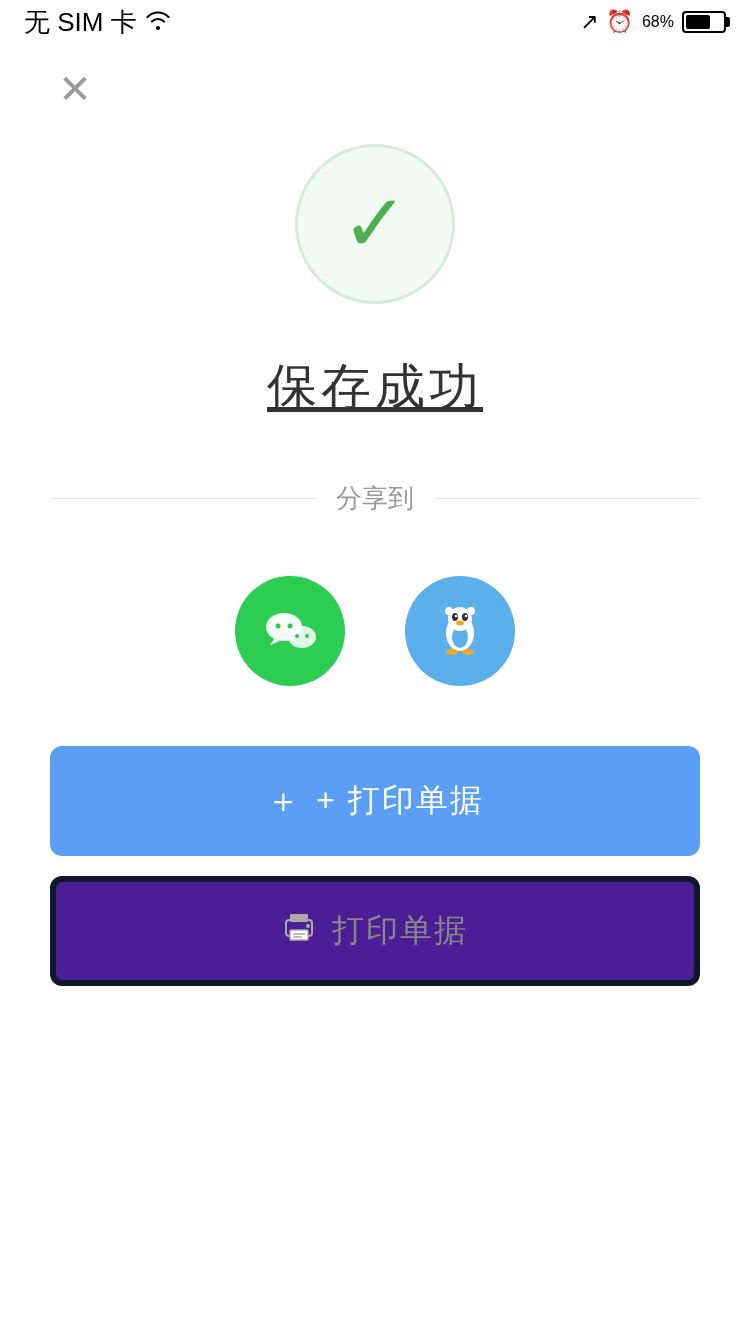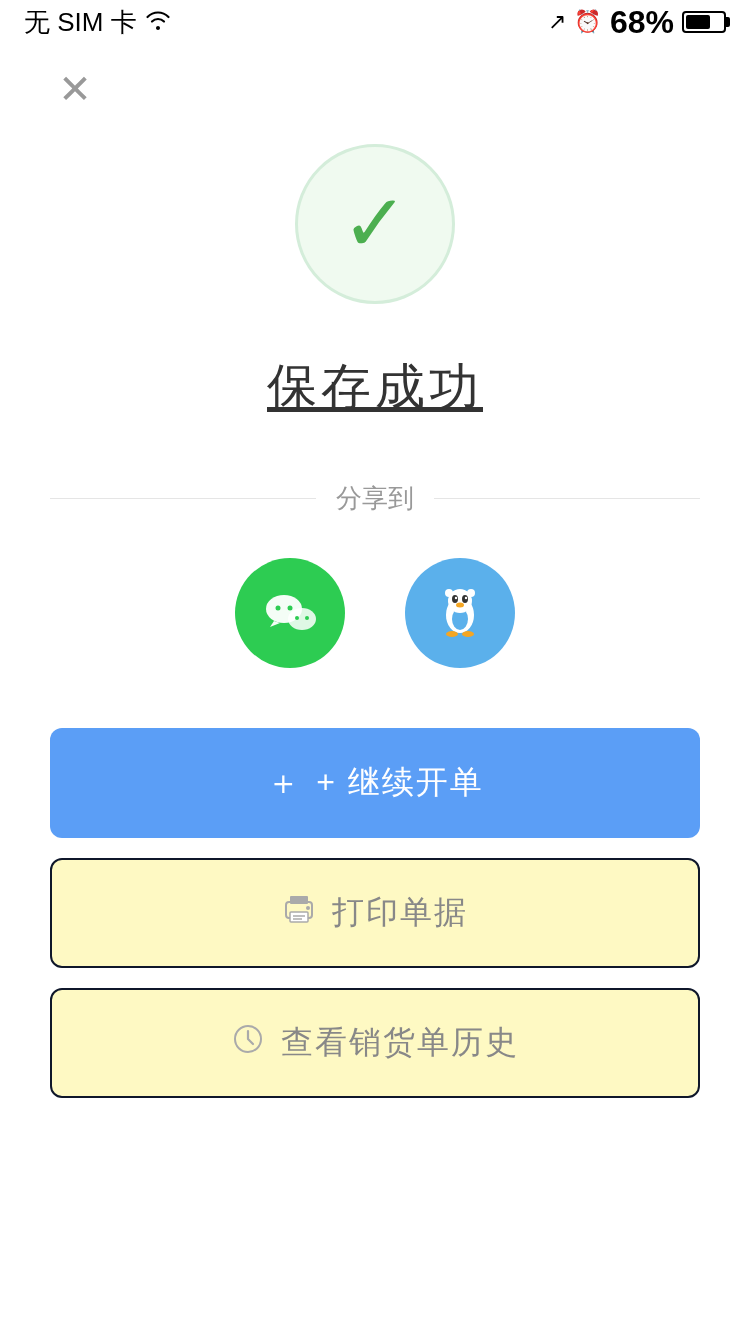--- a/index.html
+++ b/index.html
@@ -260,7 +260,7 @@
   <div class="status-right">
     <span style="font-size:22px;">↗</span>
     <span style="font-size:22px;">⏰</span>
-    <span style="font-size:32px;font-weight:bold;">68%</span>
+    <span style="font-size:16px;">68%</span>
     <div class="battery-container">
       <div class="battery-icon">
         <div class="battery-fill"></div>

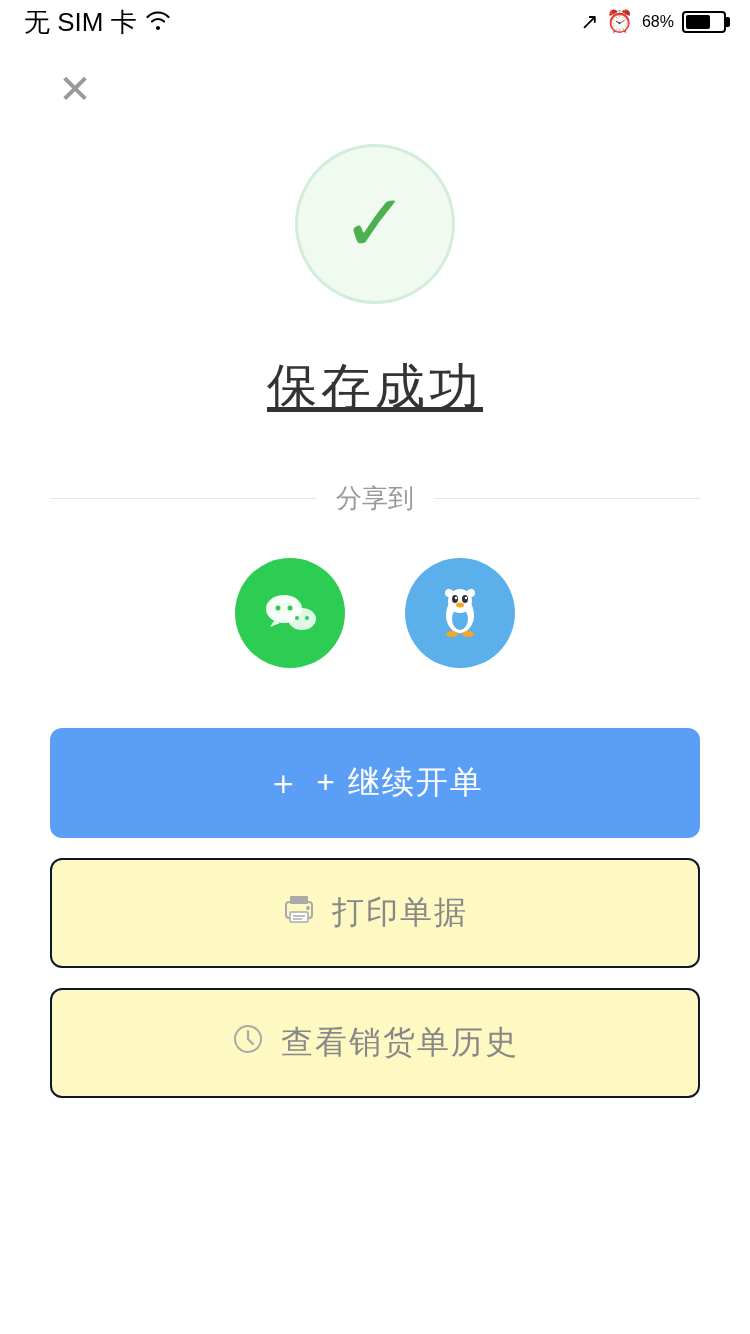--- a/index.html
+++ b/index.html
@@ -151,7 +151,7 @@
       display: flex;
       align-items: center;
       gap: 20px;
-      margin-bottom: 42px;
+      margin-bottom: 60px;
     }
 
     .divider-line {

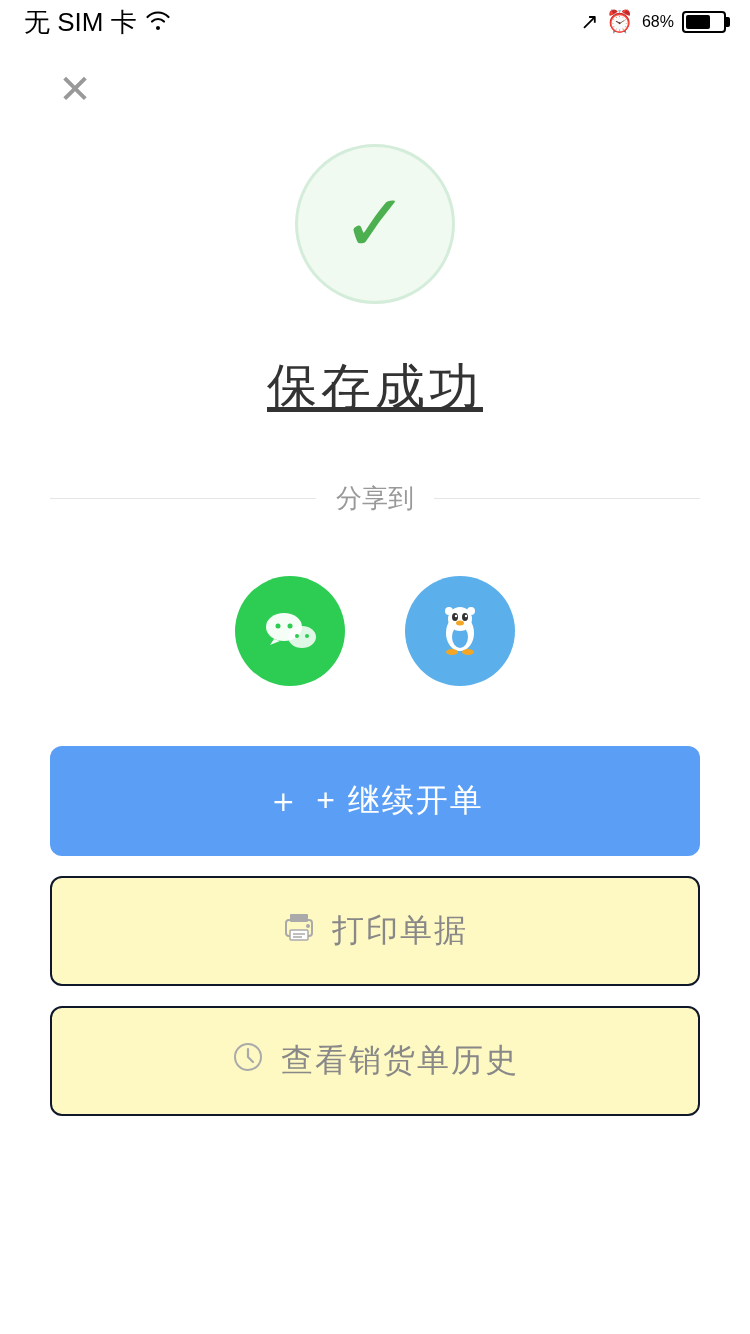--- a/index.html
+++ b/index.html
@@ -335,7 +335,7 @@
 
     <button class="action-btn btn-primary">
       <span class="btn-icon">＋</span>
-      <span class="btn-text">+ 继续开单</span>
+      <span class="btn-text">+ 打印单据</span>
     </button>
 
     <button class="action-btn btn-secondary">

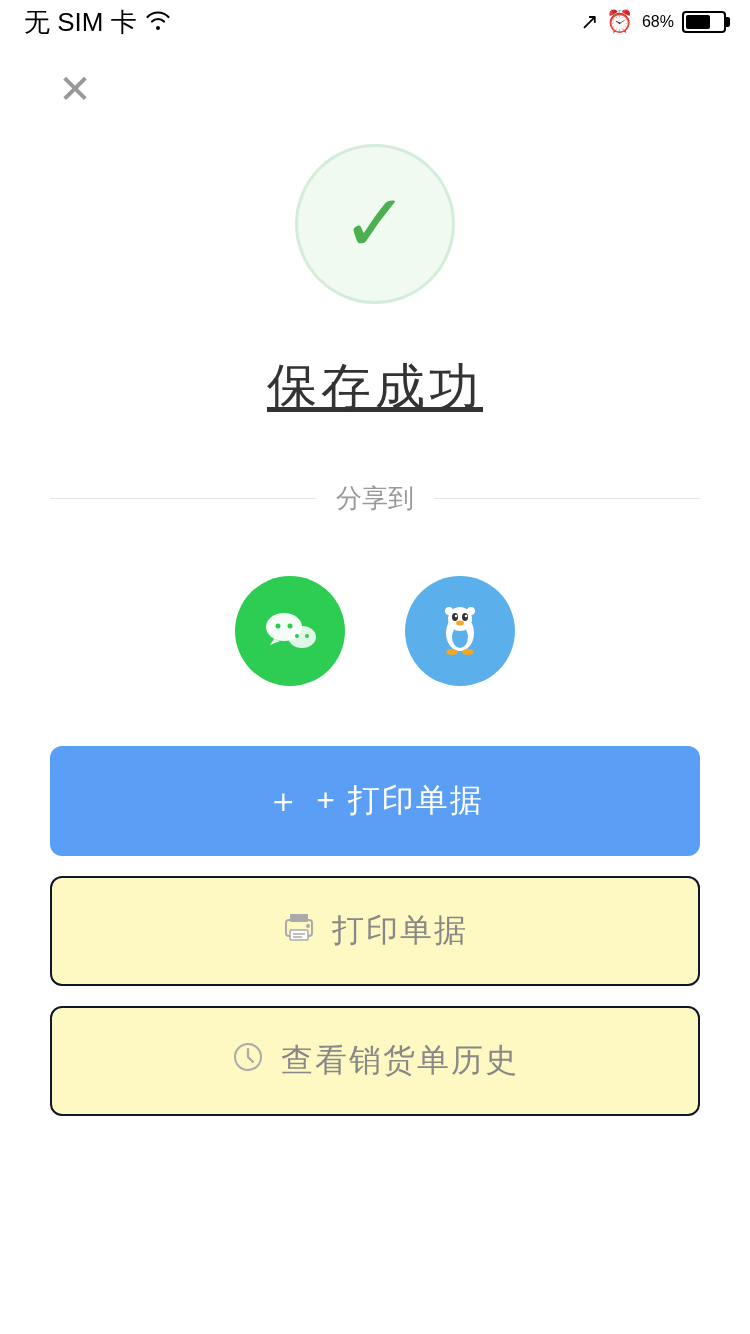--- a/index.html
+++ b/index.html
@@ -229,9 +229,9 @@
     }
 
     .btn-secondary {
-      background: #fef9c3;
+      background: #4c1d95;
       color: #888888;
-      border: 2px solid #0f172a;
+      border: 6px solid #0f172a;
     }
 
     .btn-icon {

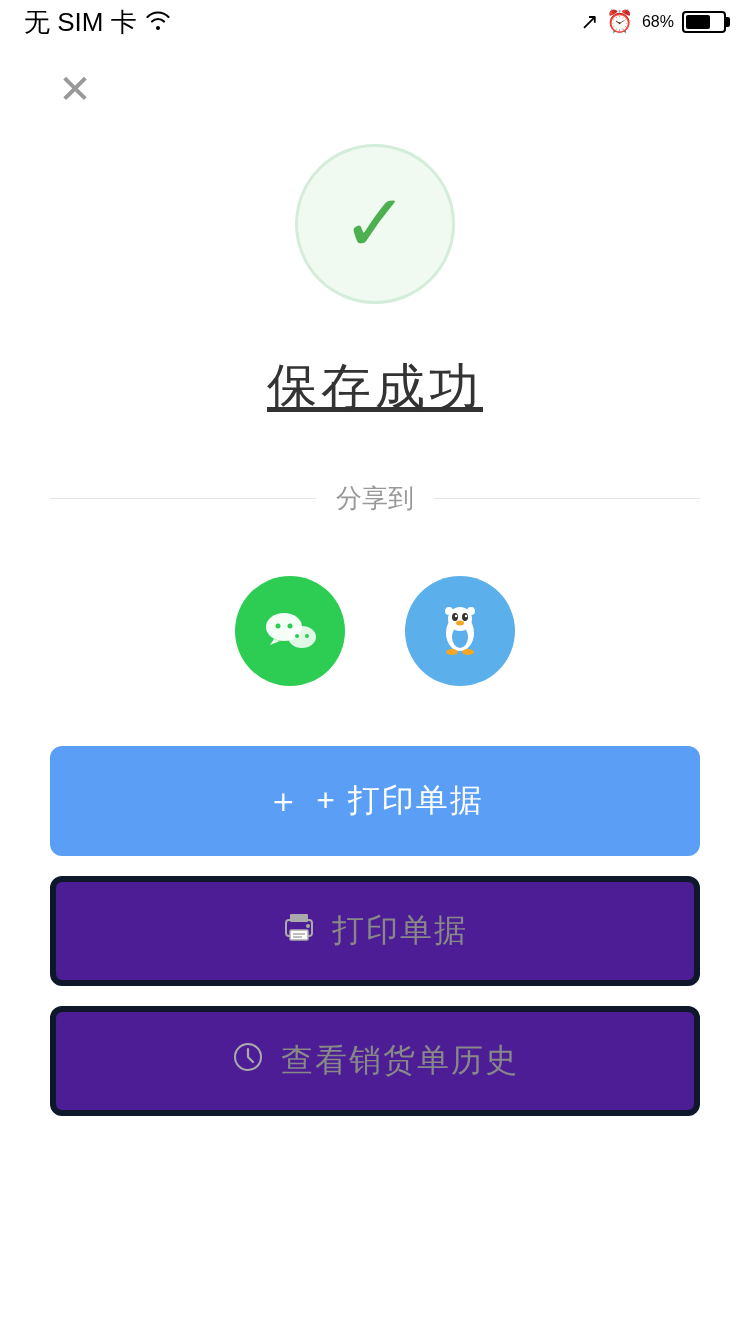--- a/index.html
+++ b/index.html
@@ -352,15 +352,6 @@
       <span class="btn-text">打印单据</span>
     </button>
 
-    <button class="action-btn btn-secondary">
-      <span class="btn-icon">
-        <svg width="34" height="34" viewBox="0 0 34 34" fill="none">
-          <circle cx="17" cy="17" r="13" stroke="#aaa" stroke-width="2" fill="none"></circle>
-          <polyline points="17,9 17,17 22,22" stroke="#aaa" stroke-width="2.2" stroke-linecap="round" stroke-linejoin="round" fill="none"></polyline>
-        </svg>
-      </span>
-      <span class="btn-text">查看销货单历史</span>
-    </button>
 
   </div>
 

